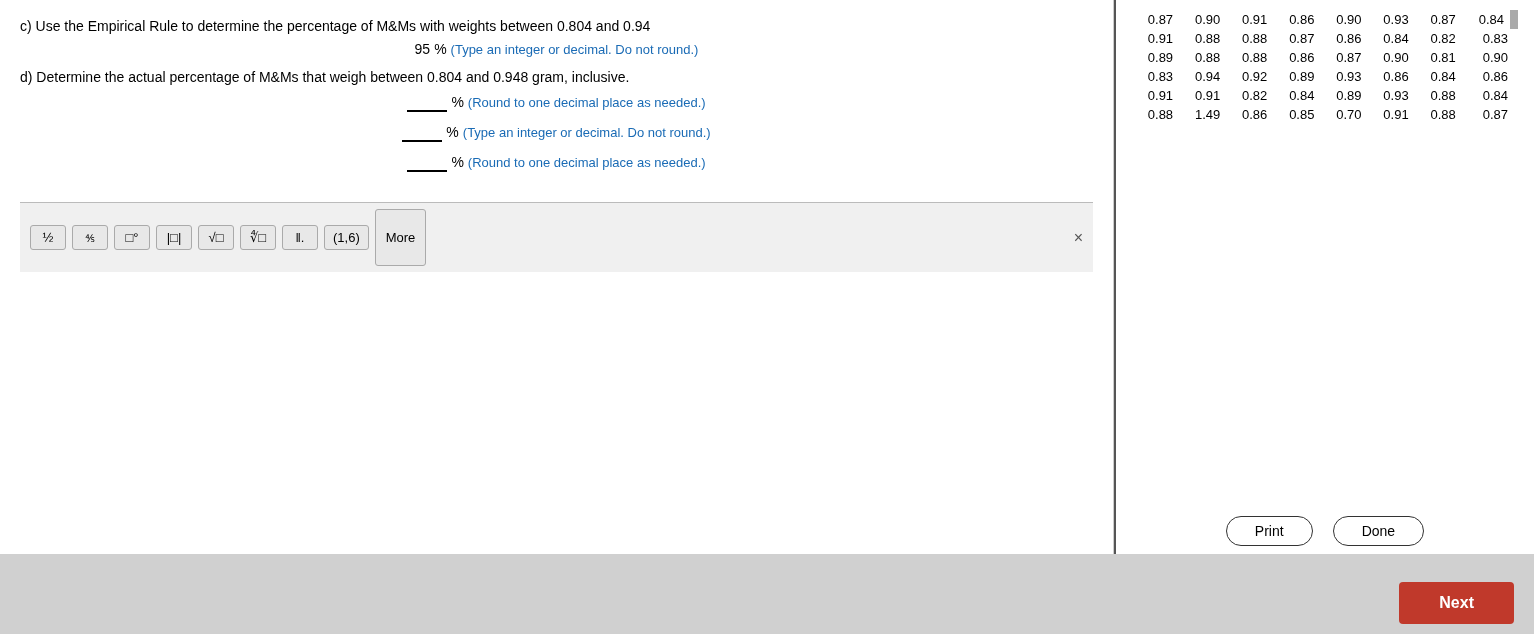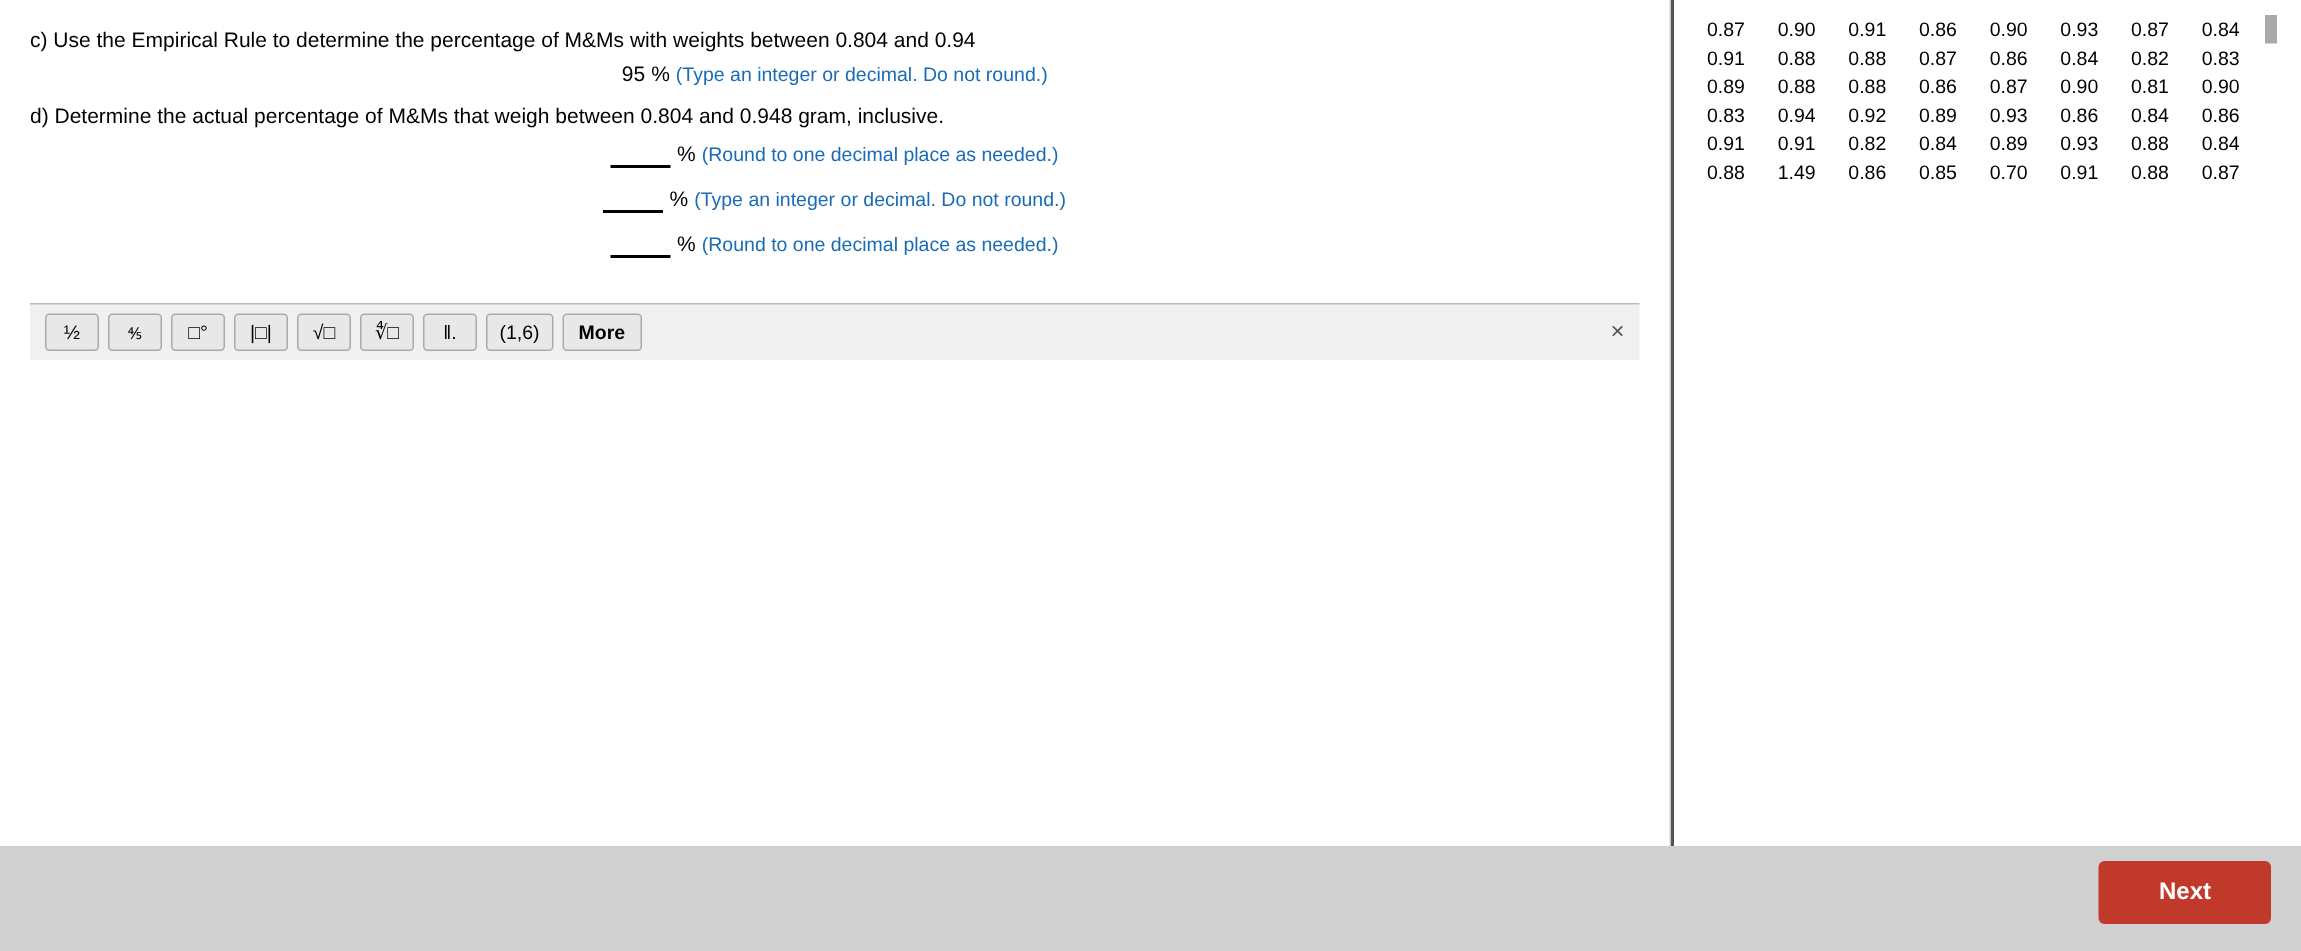--- a/index.html
+++ b/index.html
@@ -14,7 +14,7 @@
     .main-container {
       display: flex;
       width: 1534px;
-      height: 634px;
+      height: 554px;
       background: #fff;
     }
     .left-panel {

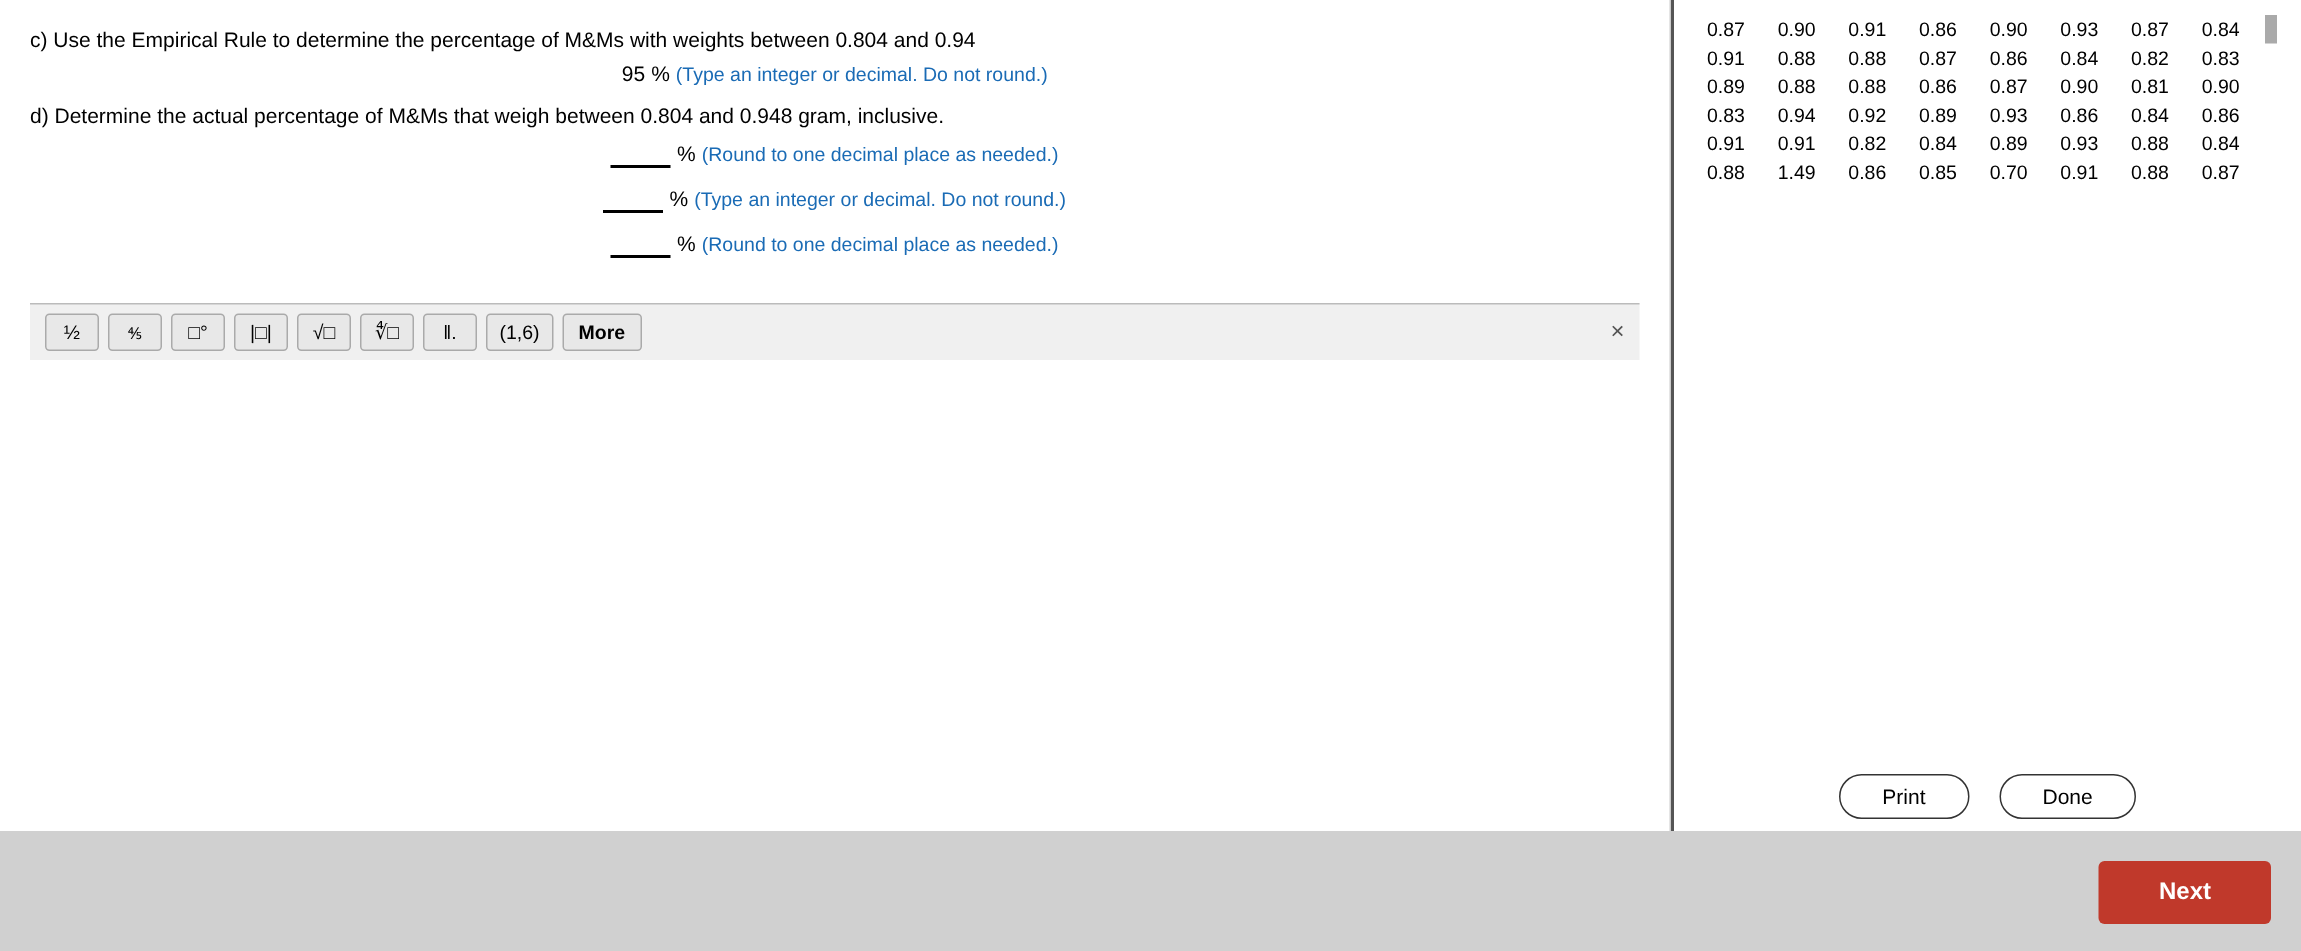--- a/index.html
+++ b/index.html
@@ -43,6 +43,7 @@
     .data-table td {
       padding: 2px 6px;
       font-size: 13px;
+      text-align: right;
       color: #000;
     }
     .print-done-row {

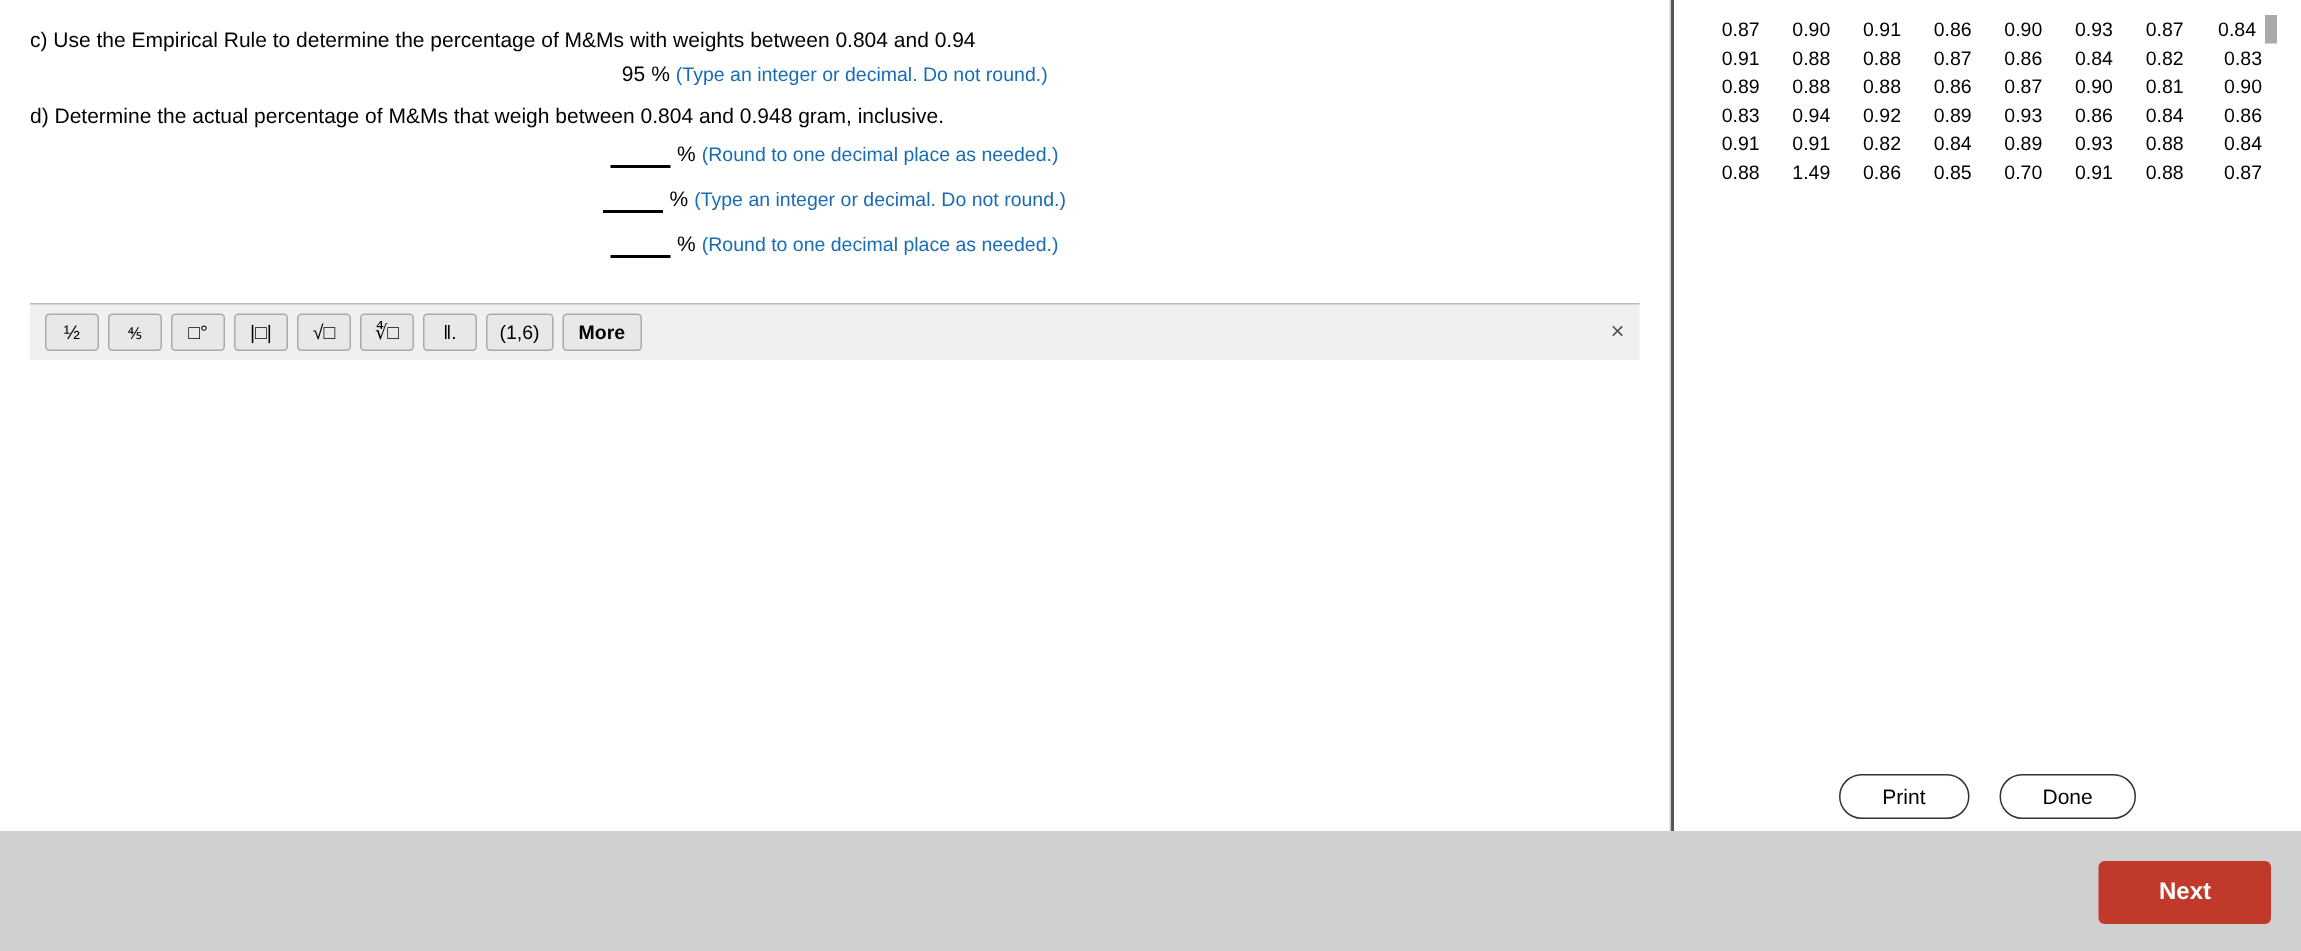--- a/index.html
+++ b/index.html
@@ -127,10 +127,9 @@
       background: #e8e8e8;
       border: 1px solid #aaa;
       border-radius: 3px;
-      padding: 4px 10px;
+      padding: 20px 10px;
       font-size: 13px;
       cursor: pointer;
-      font-weight: bold;
     }
     .close-x {
       position: absolute;

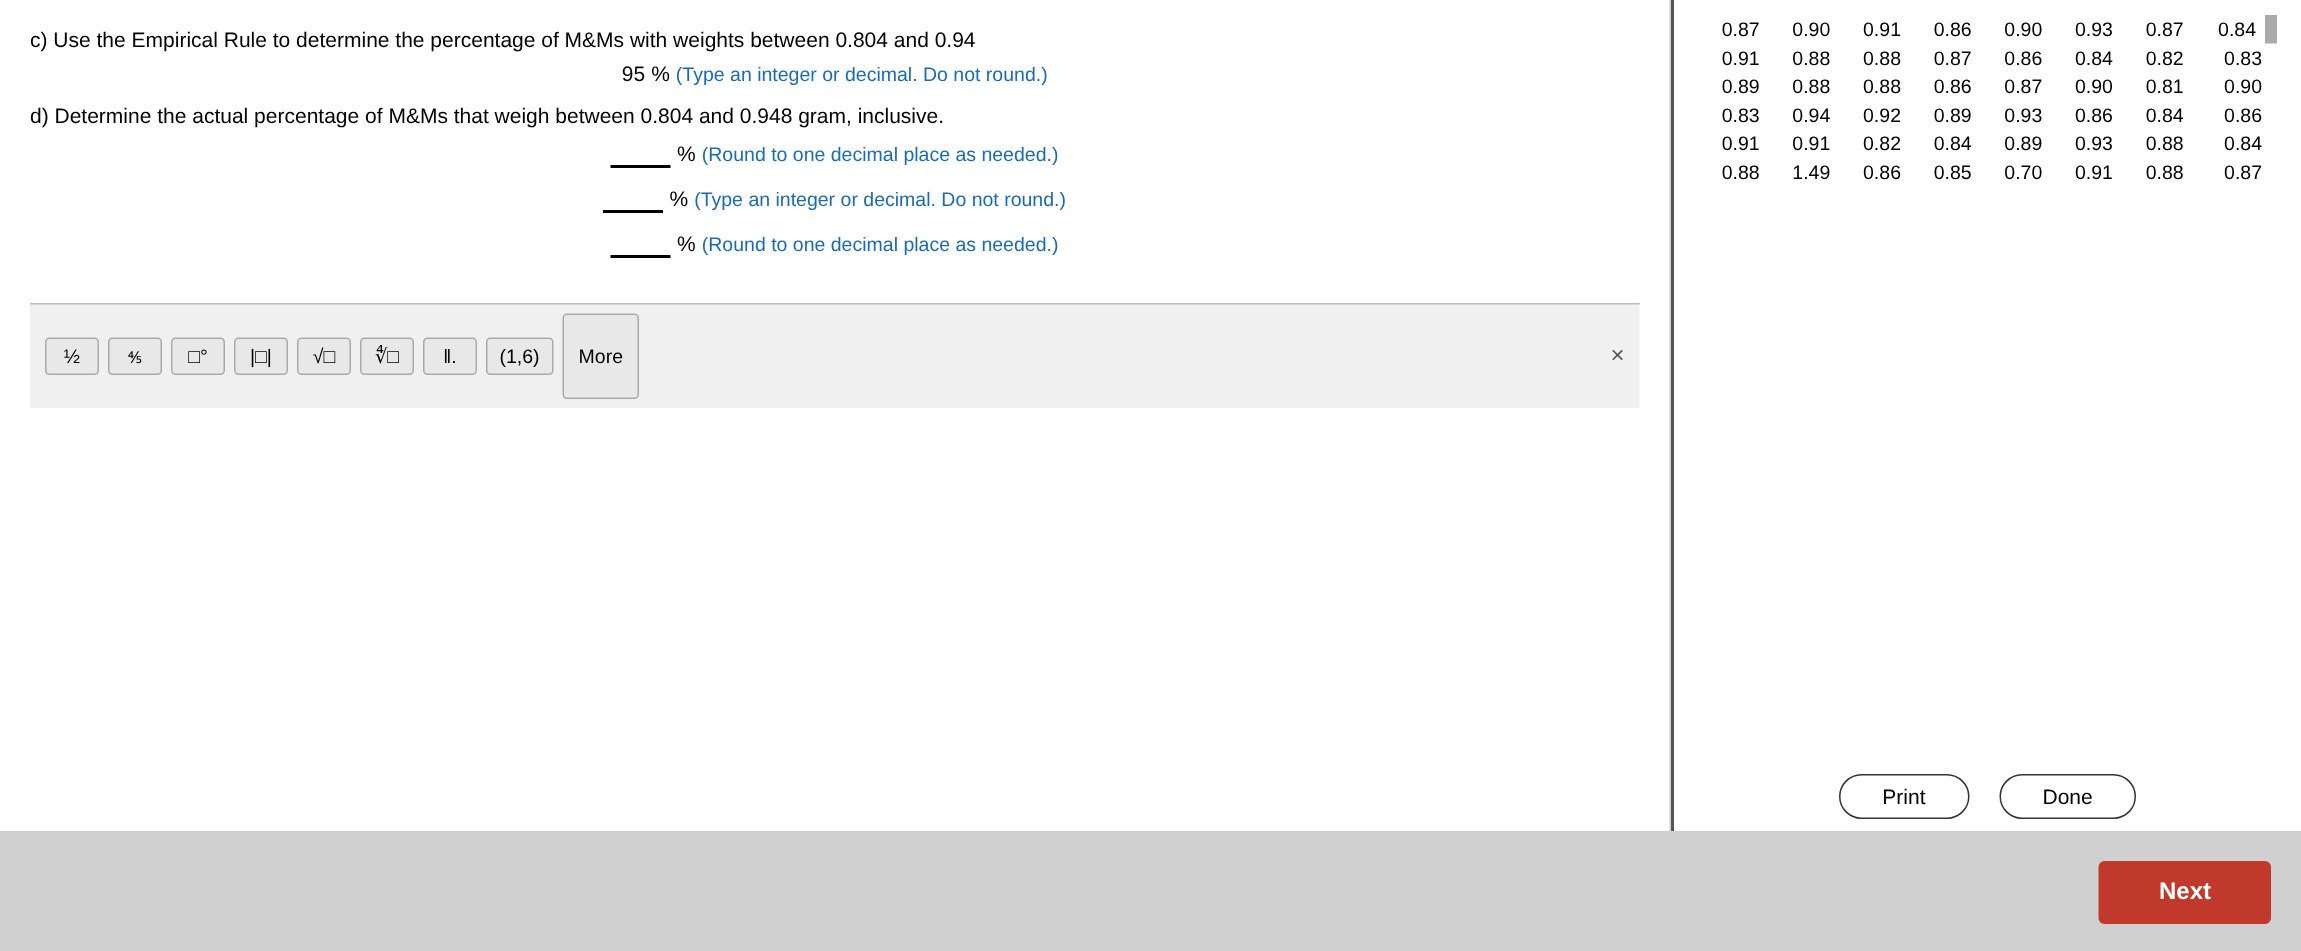--- a/index.html
+++ b/index.html
@@ -146,7 +146,7 @@
       background: #d0d0d0;
       display: flex;
       justify-content: flex-end;
-      align-items: flex-start;
+      align-items: flex-end;
       padding: 10px 20px;
       min-height: 60px;
       width: 100%;

